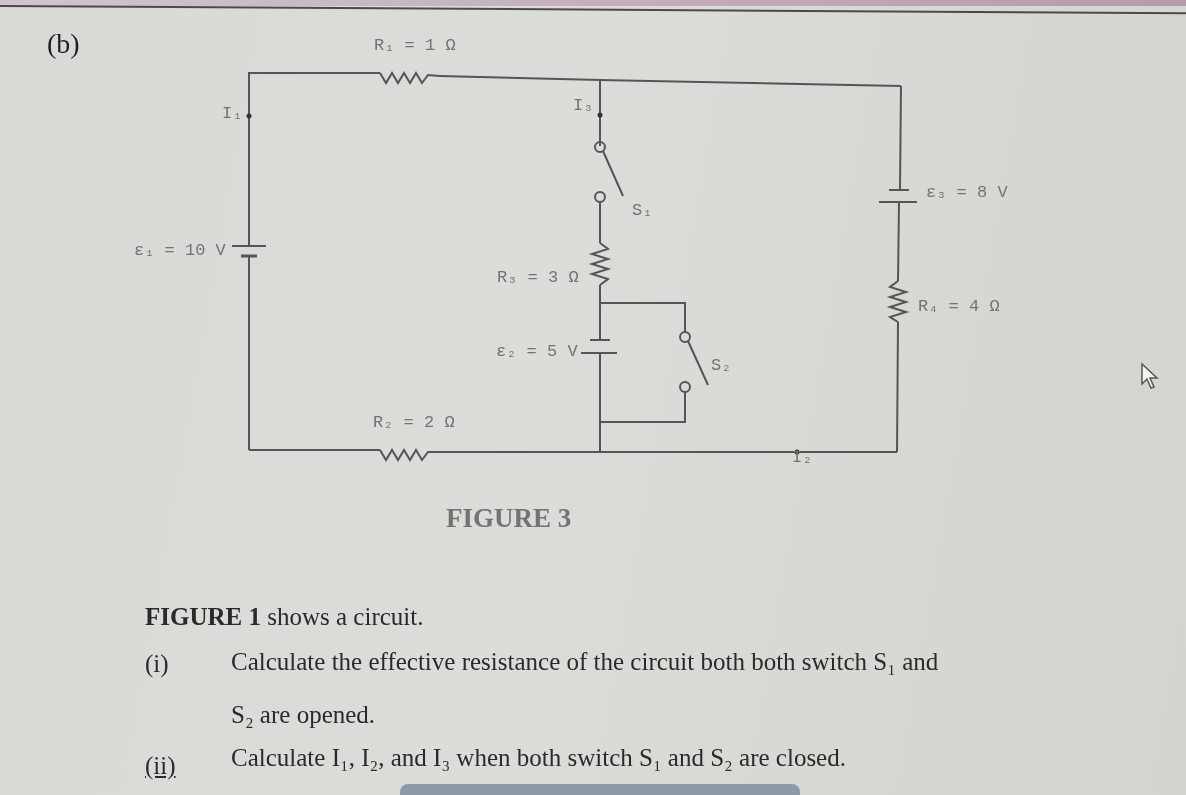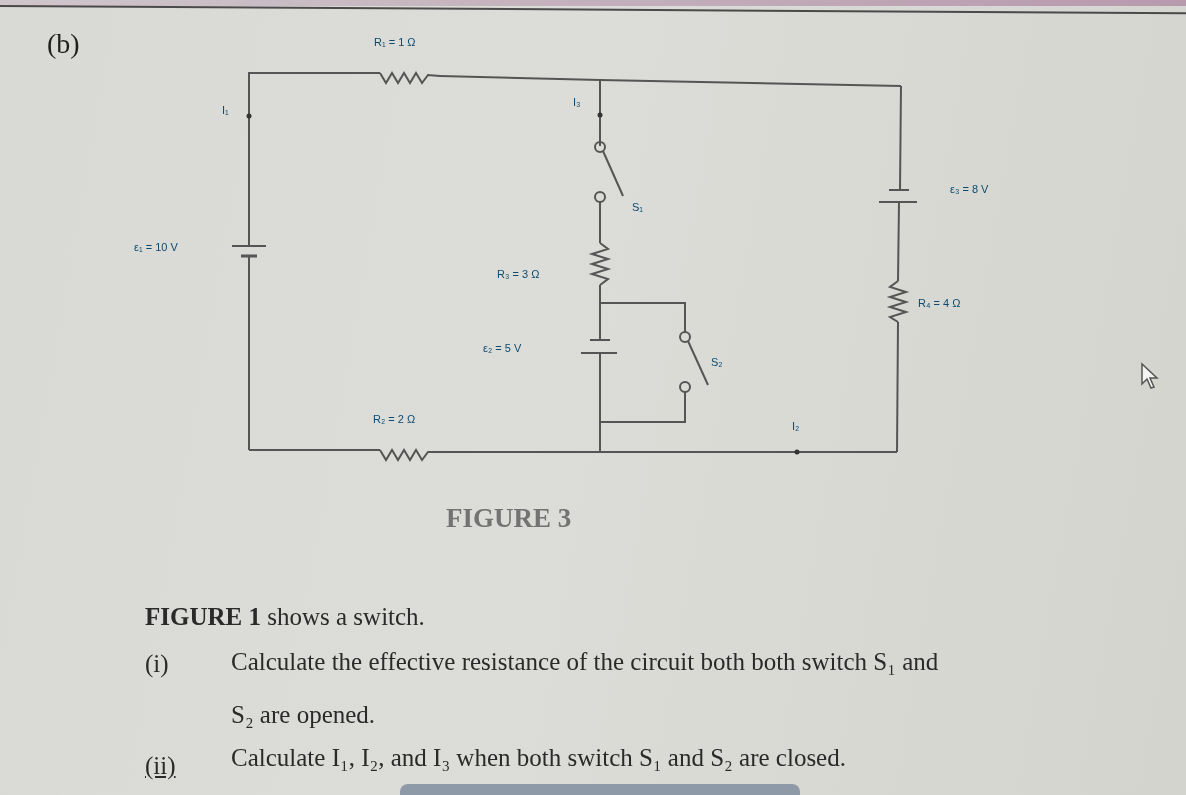--- a/index.html
+++ b/index.html
@@ -14,7 +14,7 @@
       background: #4a4a4a; transform: rotate(0.35deg); transform-origin: left; }
     .part-label { position: absolute; left: 47px; top: 28px; font-size: 28px; color: #1f1f1f; }
     svg.circuit { position: absolute; left: 0; top: 0; }
-    .lbl { position: absolute; font-family: Liberation Sans, sans-serif; font-size: 11px; color: #0c4a6e; white-space: nowrap; }
+    .lbl { position: absolute; font-family: Liberation Mono, monospace; font-size: 17px; color: #737373; white-space: nowrap; }
     .fig-caption { position: absolute; left: 446px; top: 503px; font-size: 27px; font-weight: bold; color: #737373; }
     .question { position: absolute; font-size: 25px; color: #2a2a2a; white-space: nowrap; }
     .question b { font-weight: bold; }

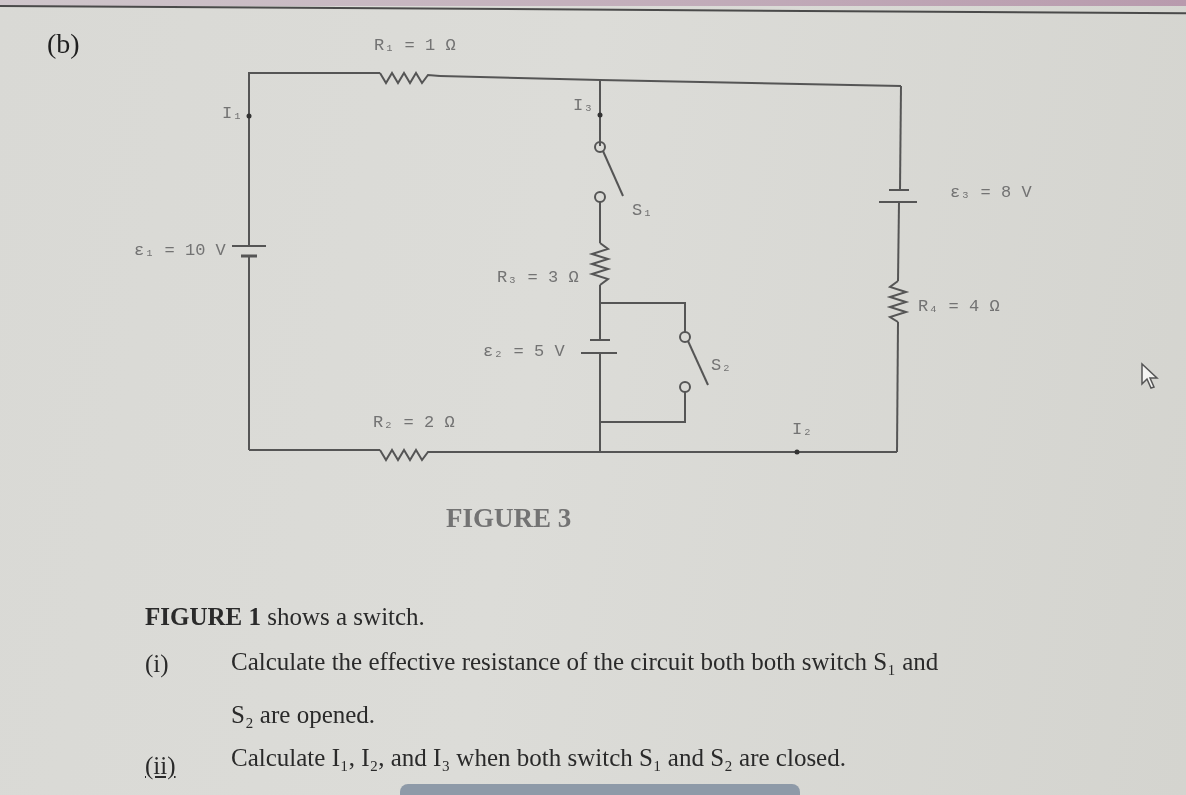--- a/index.html
+++ b/index.html
@@ -87,7 +87,7 @@
 <div class="lbl" style="left:222px; top:104px;">I₁</div>
 <div class="lbl" style="left:573px; top:96px;">I₃</div>
 <div class="lbl" style="left:632px; top:164px;margin-top:37px;">S₁</div>
-<div class="lbl" style="left:926px; top:183px;margin-left:24px;">ε₃ = 8 V</div>
+<div class="lbl" style="left:926px; top:183px;">ε₃ = 8 V</div>
 <div class="lbl" style="left:134px; top:241px;text-align:center;">ε₁ = 10 V</div>
 <div class="lbl" style="left:497px; top:252px;margin-top:16px;">R₃ = 3 Ω</div>
 <div class="lbl" style="left:918px; top:297px;">R₄ = 4 Ω</div>

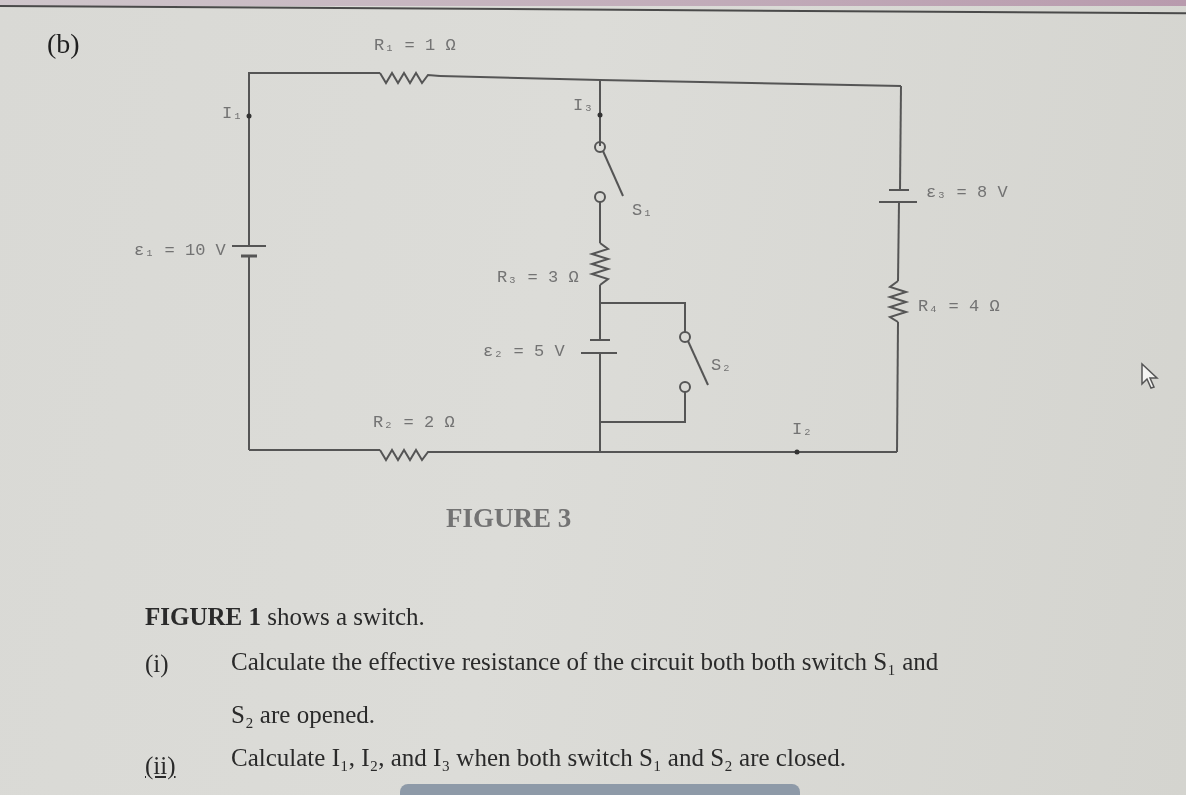--- a/index.html
+++ b/index.html
@@ -91,7 +91,7 @@
 <div class="lbl" style="left:134px; top:241px;text-align:center;">ε₁ = 10 V</div>
 <div class="lbl" style="left:497px; top:252px;margin-top:16px;">R₃ = 3 Ω</div>
 <div class="lbl" style="left:918px; top:297px;">R₄ = 4 Ω</div>
-<div class="lbl" style="left:483px; top:342px;">ε₂ = 5 V</div>
+<div class="lbl" style="left:496px; top:342px;">ε₂ = 5 V</div>
 <div class="lbl" style="left:711px; top:356px;">S₂</div>
 <div class="lbl" style="left:373px; top:413px;">R₂ = 2 Ω</div>
 <div class="lbl" style="left:792px; top:420px;">I₂</div>

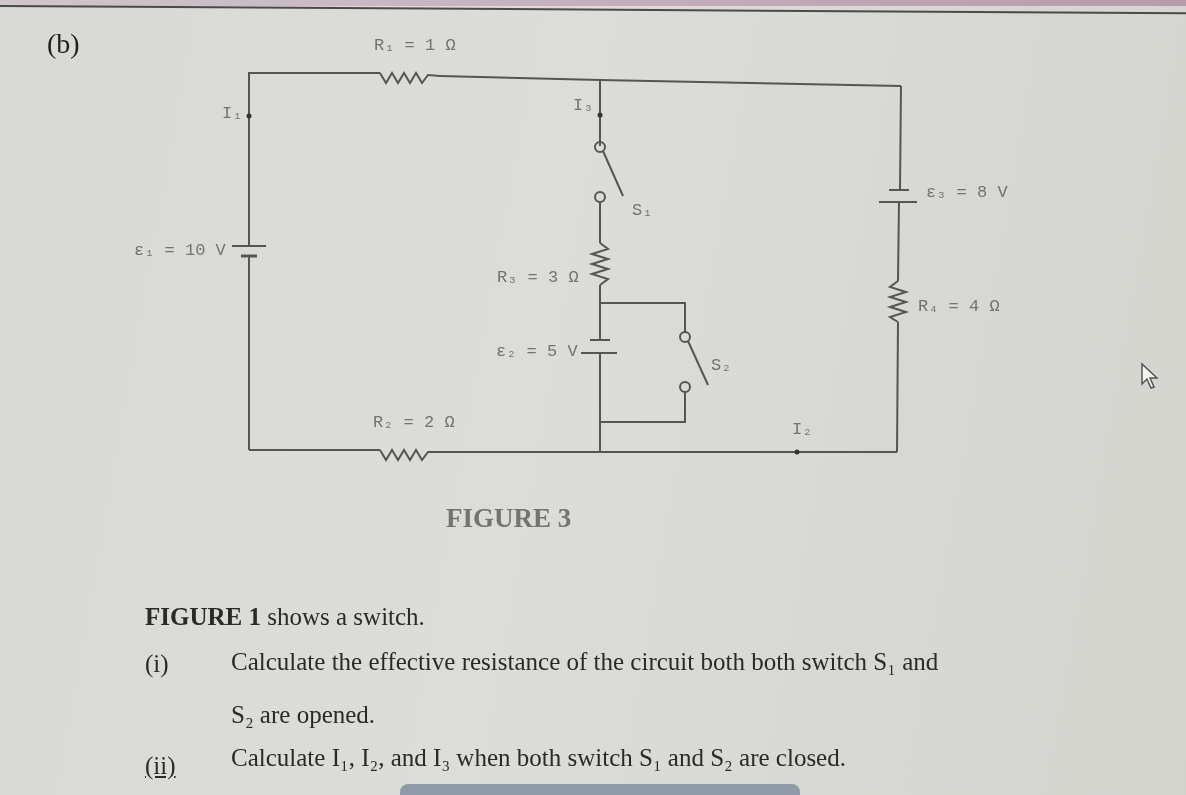--- a/index.html
+++ b/index.html
@@ -94,7 +94,7 @@
 <div class="lbl" style="left:496px; top:342px;">ε₂ = 5 V</div>
 <div class="lbl" style="left:711px; top:356px;">S₂</div>
 <div class="lbl" style="left:373px; top:413px;">R₂ = 2 Ω</div>
-<div class="lbl" style="left:792px; top:420px;">I₂</div>
+<div class="lbl" style="left:792px; top:448px;">I₂</div>
 
 <div class="fig-caption">FIGURE 3</div>
 

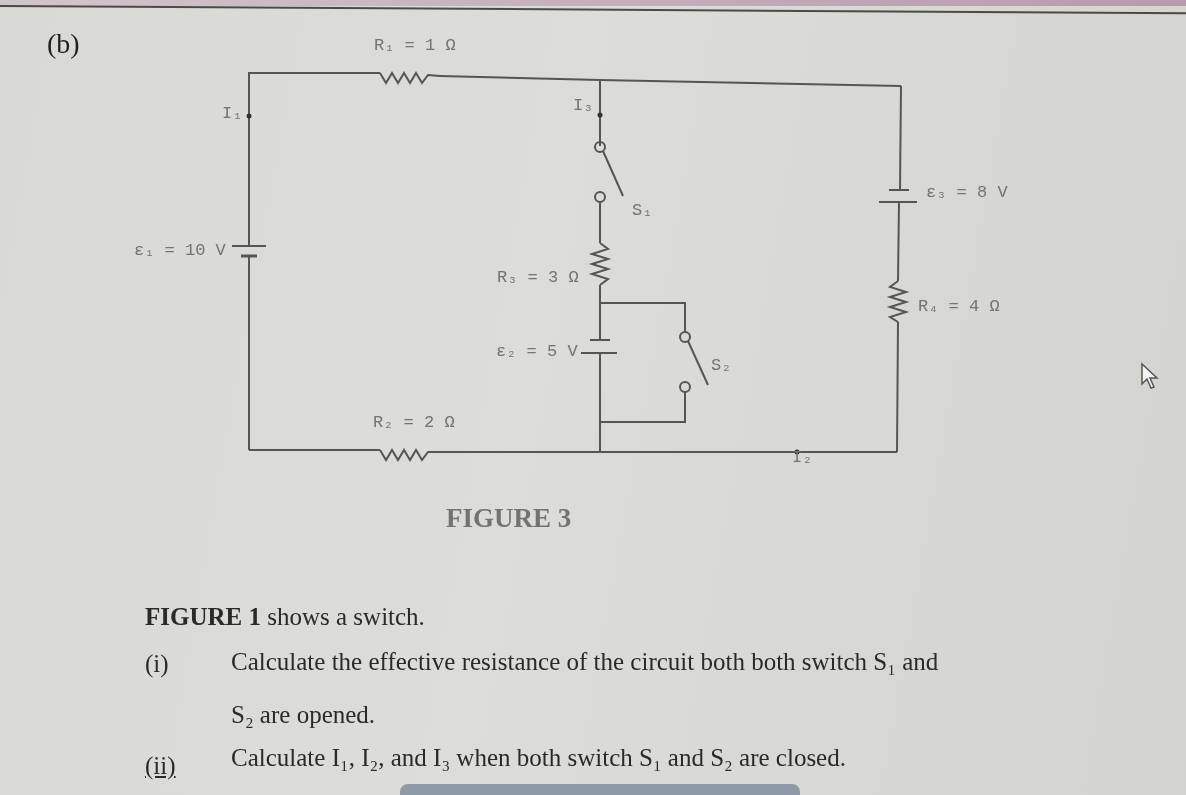--- a/index.html
+++ b/index.html
@@ -99,7 +99,7 @@
 <div class="fig-caption">FIGURE 3</div>
 
 <div class="question" style="left:145px; top:603px;">
-  <b>FIGURE 1</b><span> shows a switch.</span>
+  <b>FIGURE 1</b><span> shows a circuit.</span>
 </div>
 
 <div class="question" style="left:145px; top:650px;">(i)</div>

